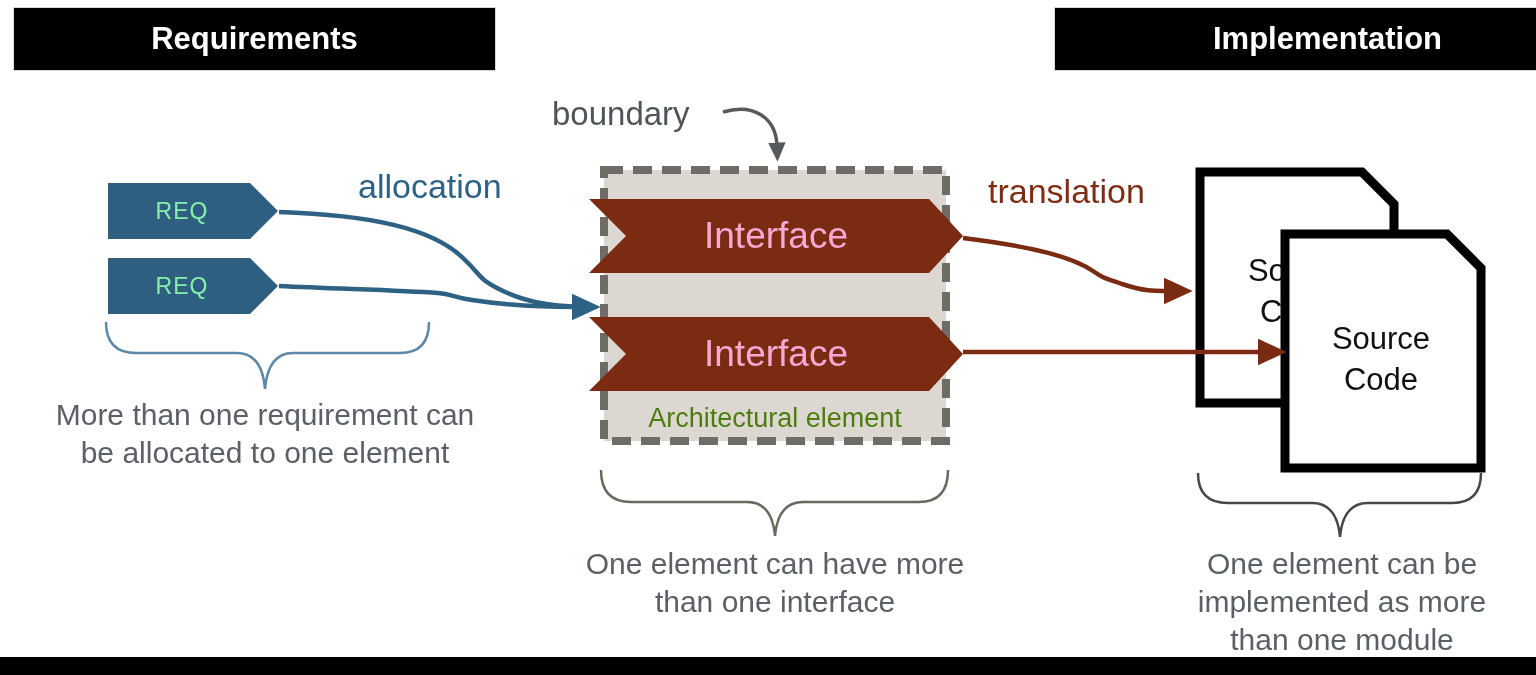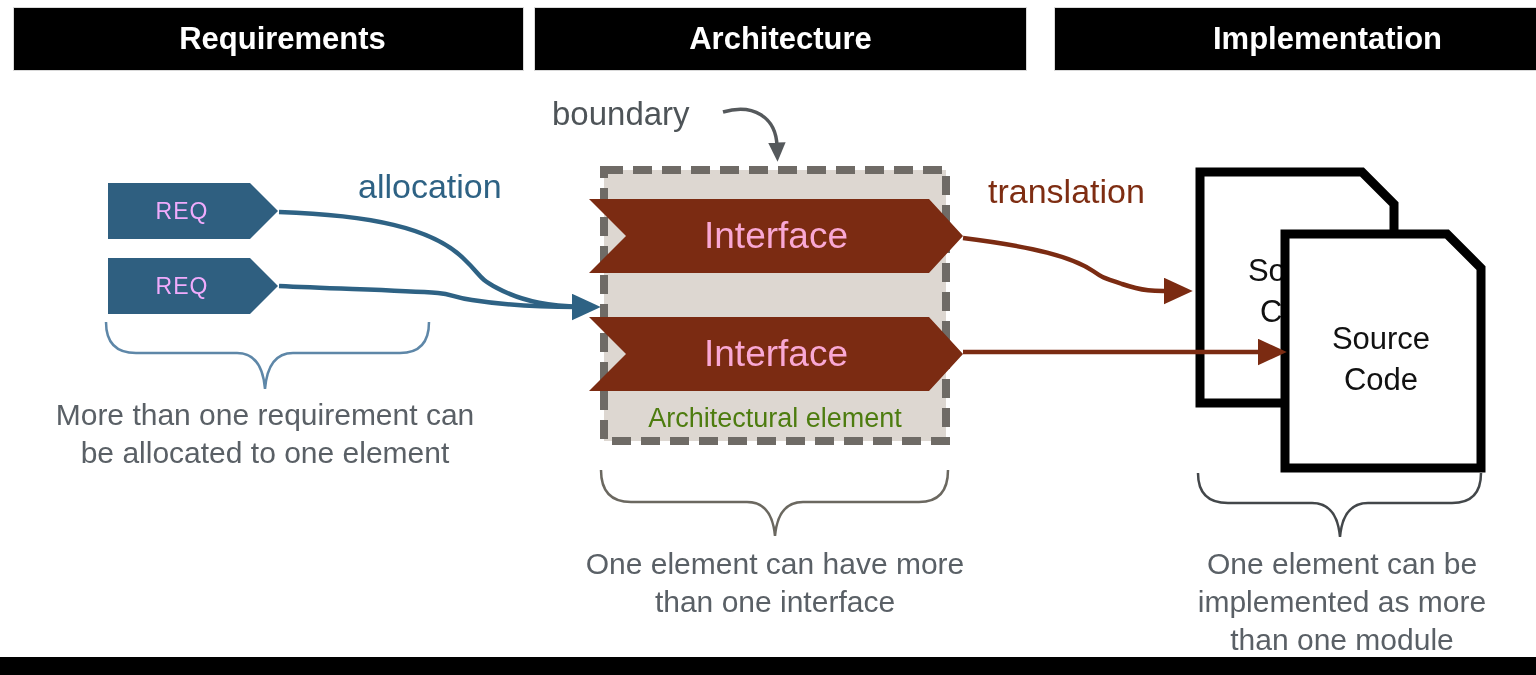--- a/index.html
+++ b/index.html
@@ -58,7 +58,7 @@
 
 <div id="stage">
 
-  <div class="hdr" style="left:14px;width:481px;padding-left:28px;">
+  <div class="hdr" style="left:14px;width:481px;">
     <span>Requirements</span>
   </div>
   <div class="hdr" style="left:535px;width:491px;">

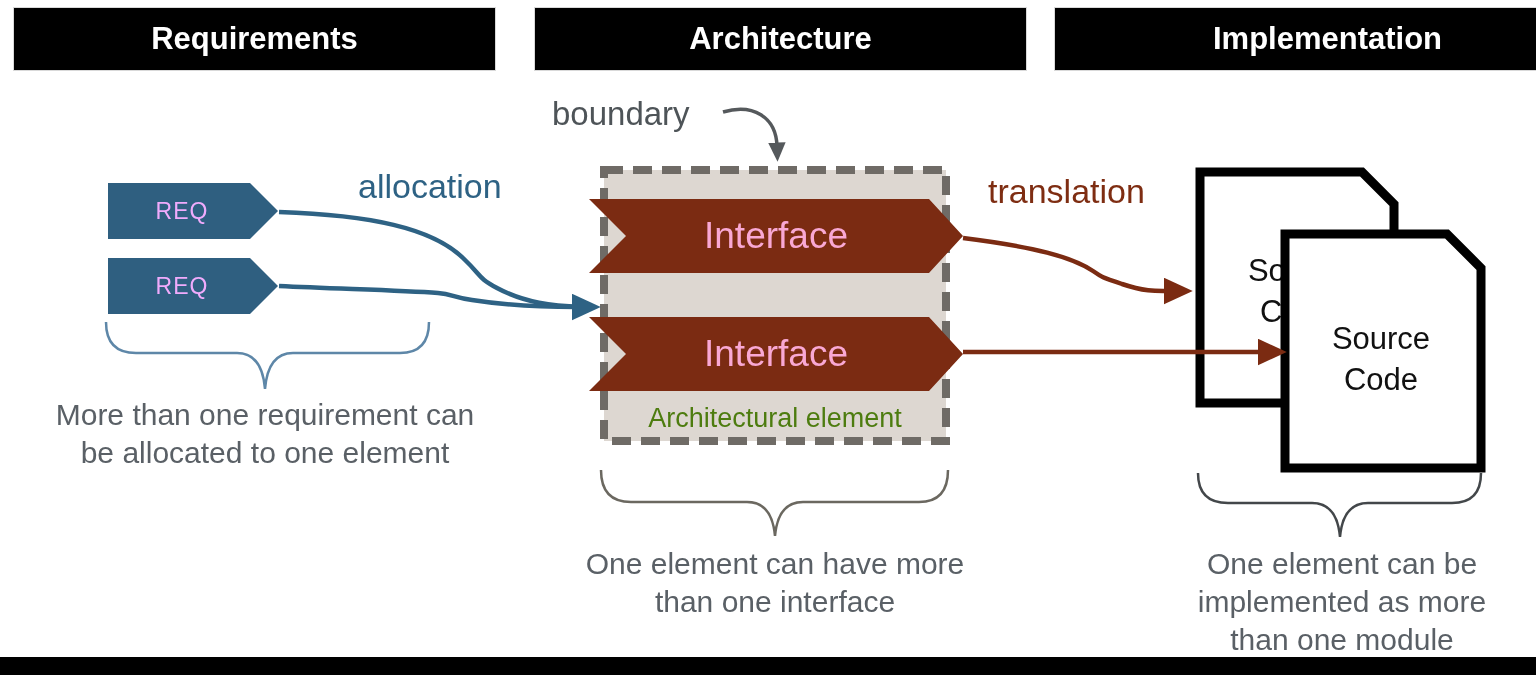--- a/index.html
+++ b/index.html
@@ -60,9 +60,6 @@
 
   <div class="hdr" style="left:14px;width:481px;">
     <span>Requirements</span>
-  </div>
-  <div class="hdr" style="left:535px;width:491px;">
-    <span>Architecture</span>
   </div>
   <div class="hdr" style="left:1055px;width:463px;padding-left:41px;">
     <span>Implementation</span>

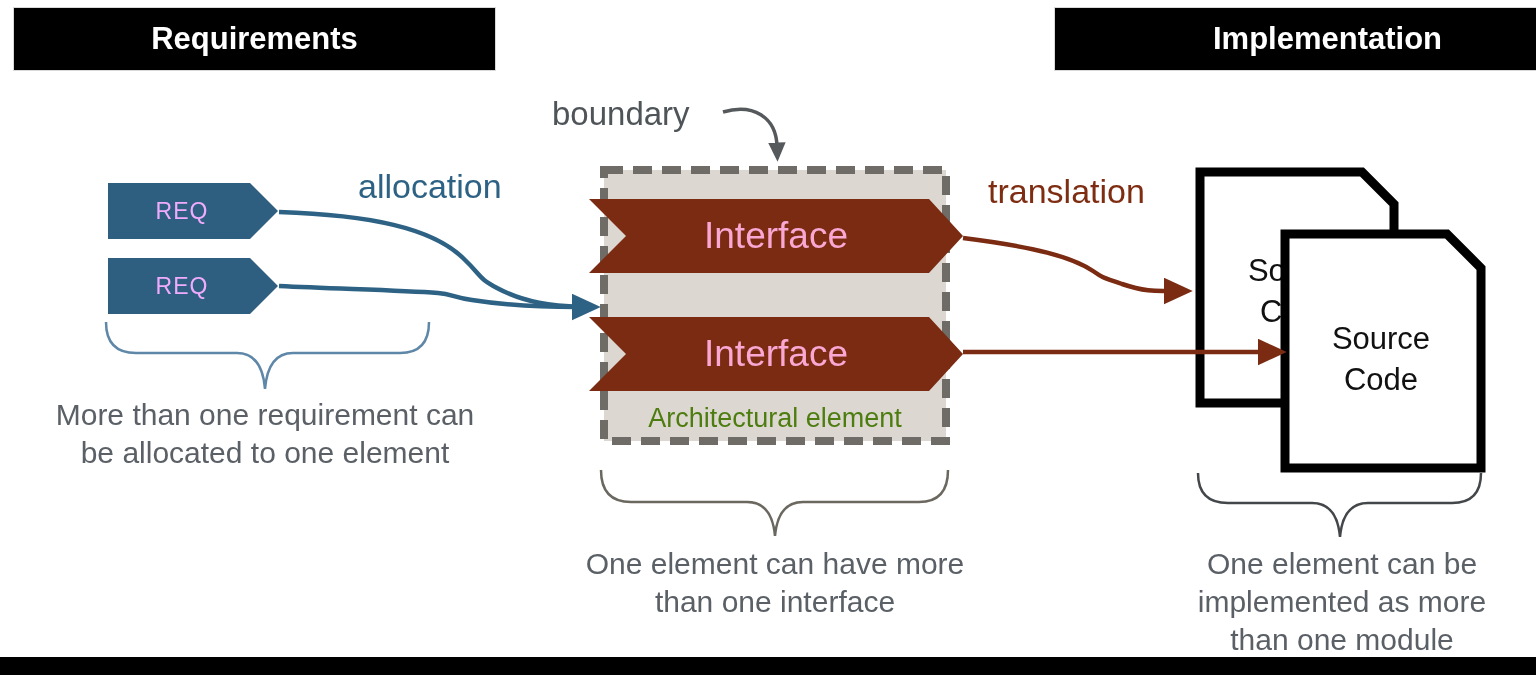--- a/index.html
+++ b/index.html
@@ -20,7 +20,7 @@
     clip-path:polygon(0 0, calc(100% - 28px) 0, 100% 50%, calc(100% - 28px) 100%, 0 100%);
     display:flex;align-items:center;justify-content:center;z-index:2;
   }
-  .req span{color:#f0abfc;font-size:23px;letter-spacing:1px;margin-right:22px;}
+  .req span{color:#86efac;font-size:23px;letter-spacing:1px;margin-right:22px;}
   
   .iface{
     position:absolute;left:589px;width:374px;height:74px;background:#7B2B12;

